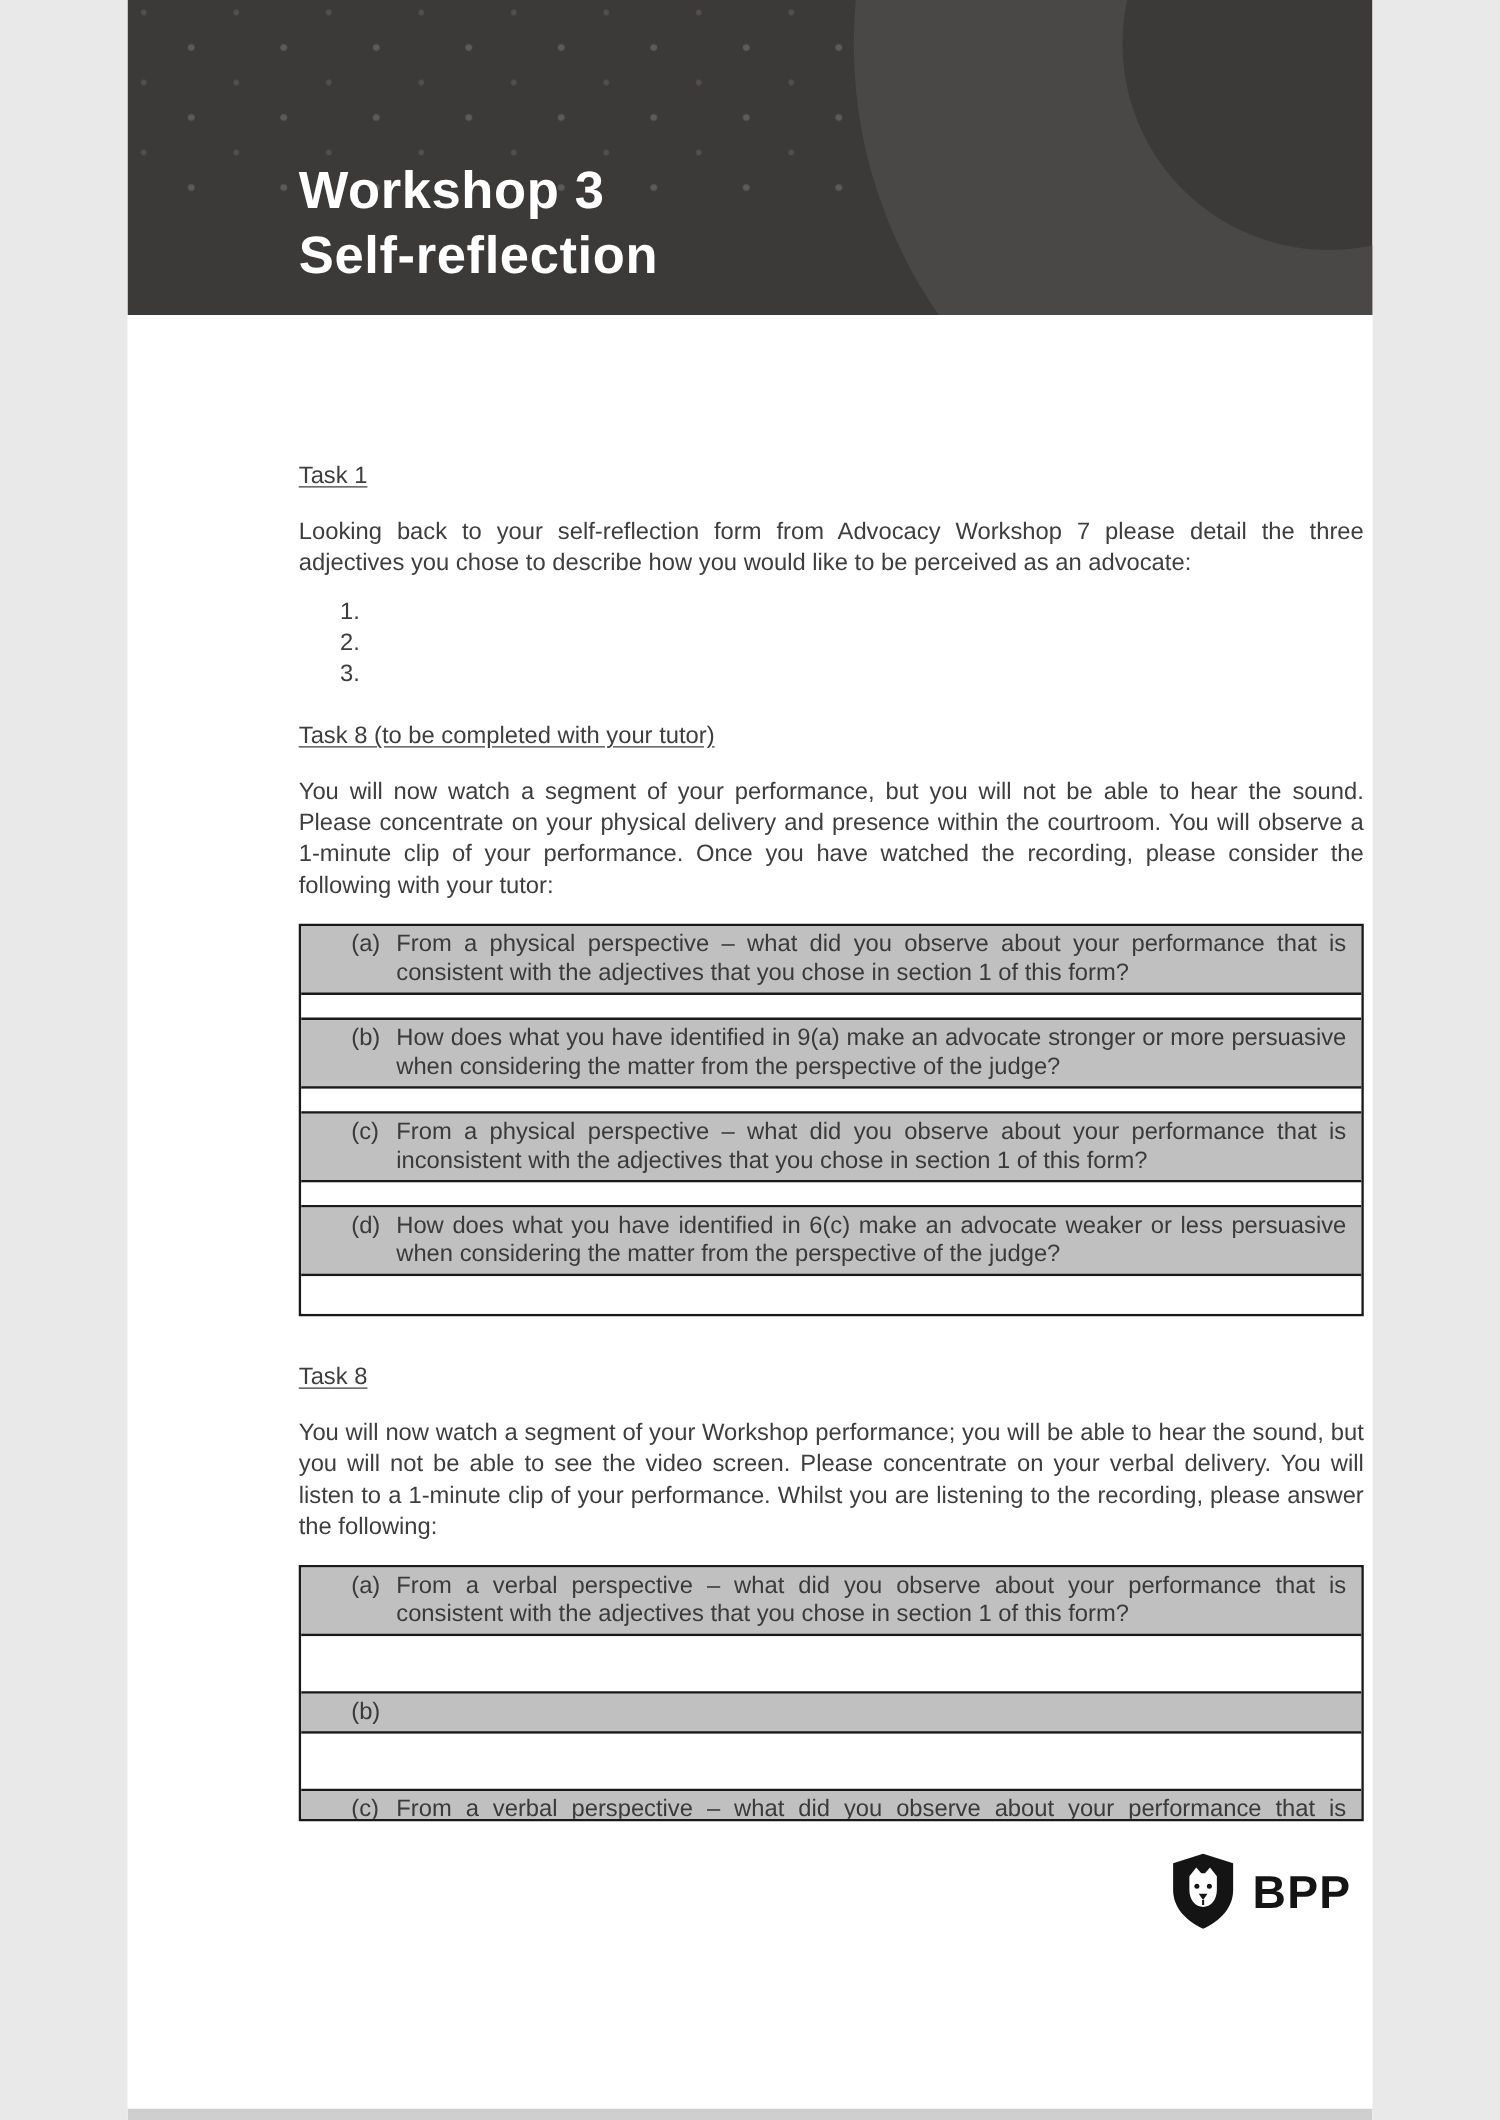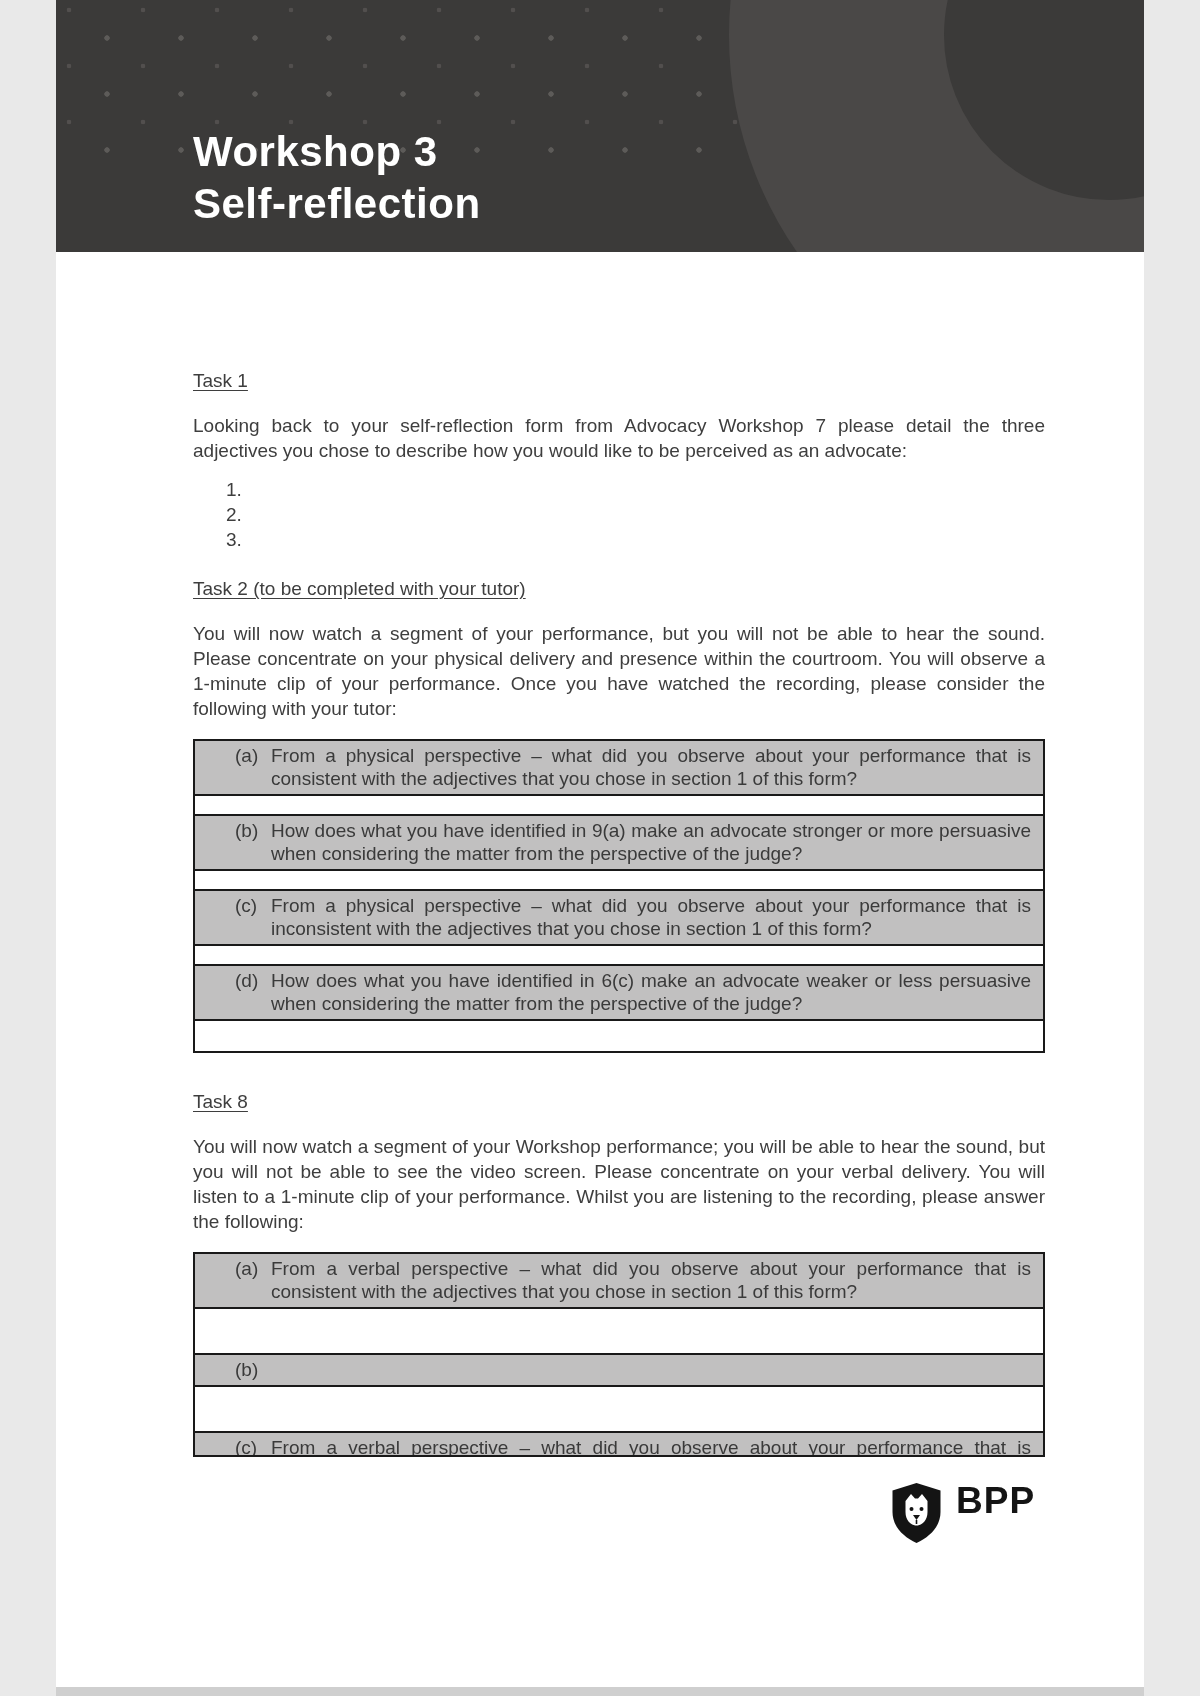--- a/index.html
+++ b/index.html
@@ -6,7 +6,7 @@
   html, body { margin: 0; padding: 0; background: #e9e9e9; }
   .page {
     position: relative;
-    width: 1088px;
+    width: 996px;
     height: 1696px;
     margin: 0 auto;
     background: #ffffff;

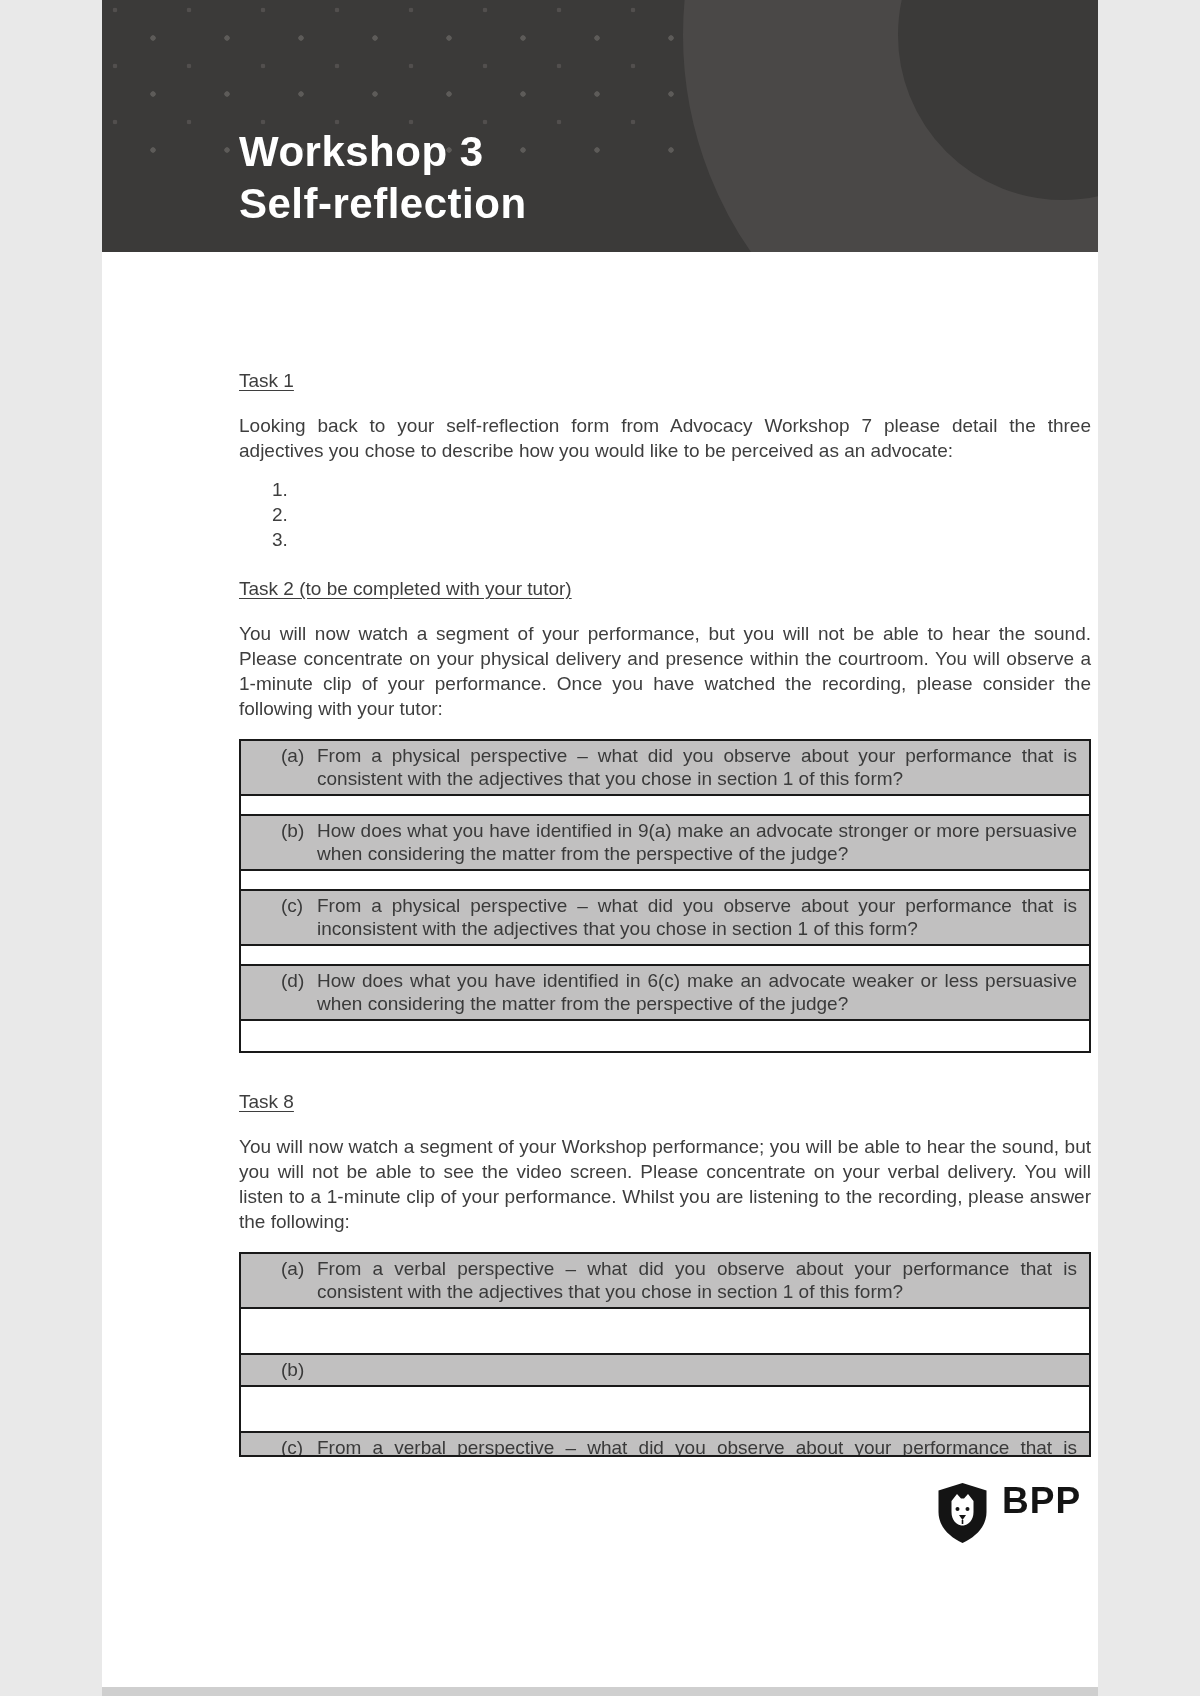--- a/index.html
+++ b/index.html
@@ -165,7 +165,7 @@
       <div class="list-row">3.</div>
     </div>
 
-    <h2 class="task-heading mt-task2">Task 2 (to be completed with your tutor)</h2>
+    <h2 class="task-heading mt-task2">Task 8 (to be completed with your tutor)</h2>
     <p class="para">You will now watch a segment of your performance, but you will not be able to hear the sound. Please concentrate on your physical delivery and presence within the courtroom. You will observe a 1-minute clip of your performance. Once you have watched the recording, please consider the following with your tutor:</p>
 
     <div class="q-table">

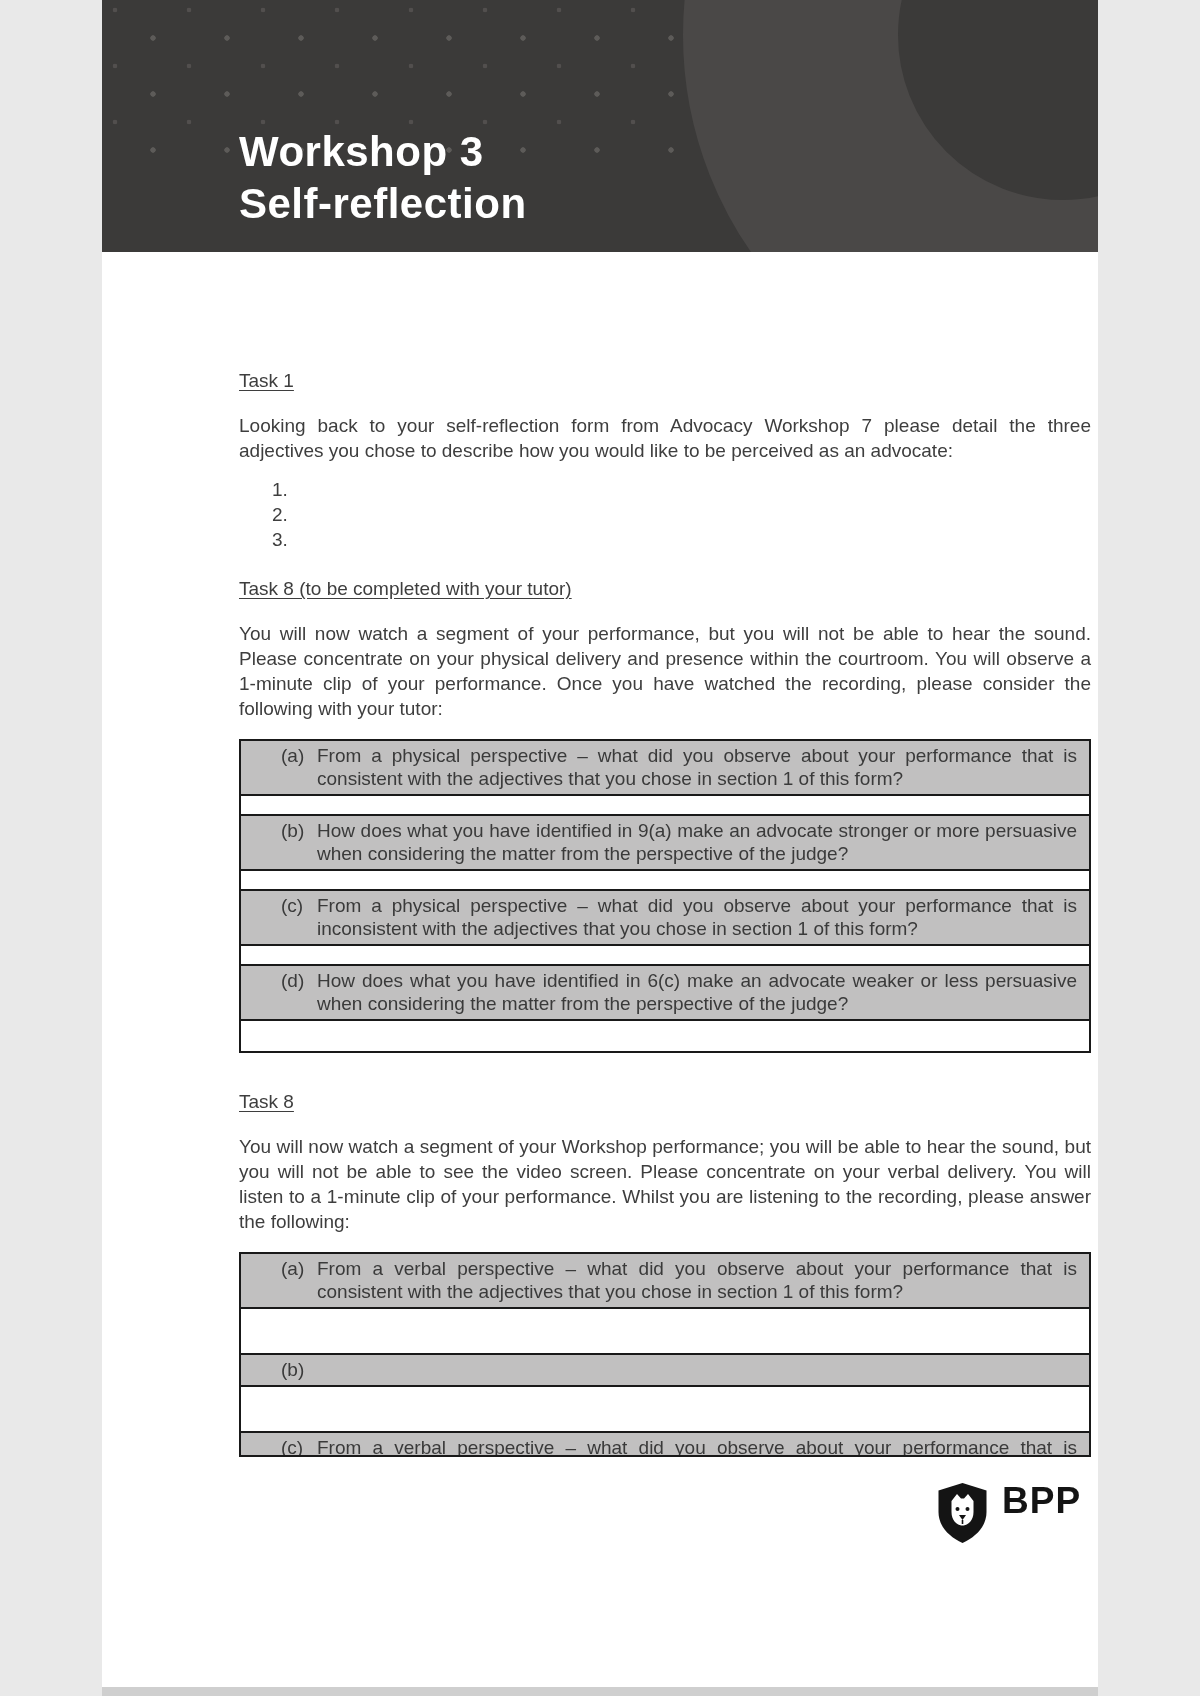--- a/index.html
+++ b/index.html
@@ -123,6 +123,7 @@
     left: 832px;
     top: 1482px;
     display: flex;
+    align-items: center;
     gap: 11px;
   }
   .brand-text {

